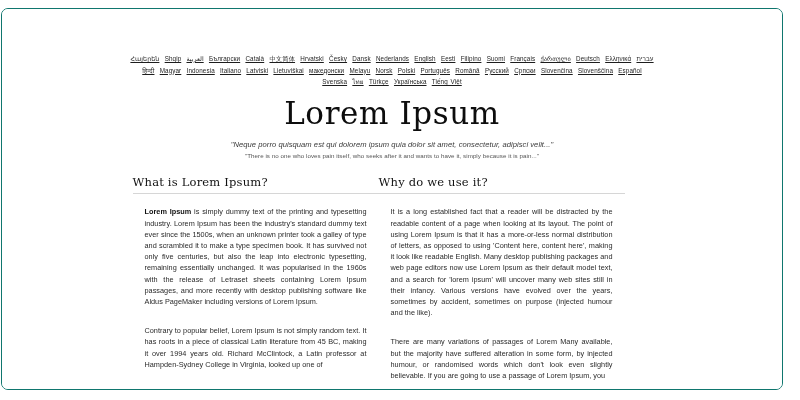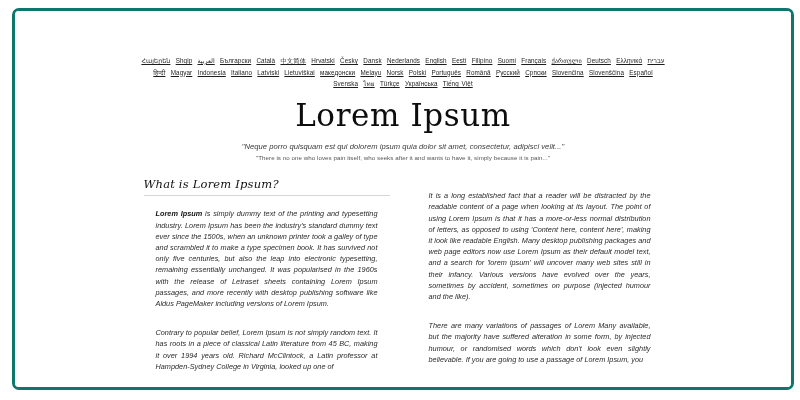--- a/index.html
+++ b/index.html
@@ -17,13 +17,13 @@
   
   .viewport {
     position: absolute;
-    left: 12px;
+    left: 1px;
     top: 8px;
     width: 782px;
     height: 382px;
     box-sizing: border-box;
     background: #ffffff;
-    border: 3px solid #0f766e;
+    border: 1px solid #0f766e;
     border-radius: 7px;
     overflow: hidden;
   }

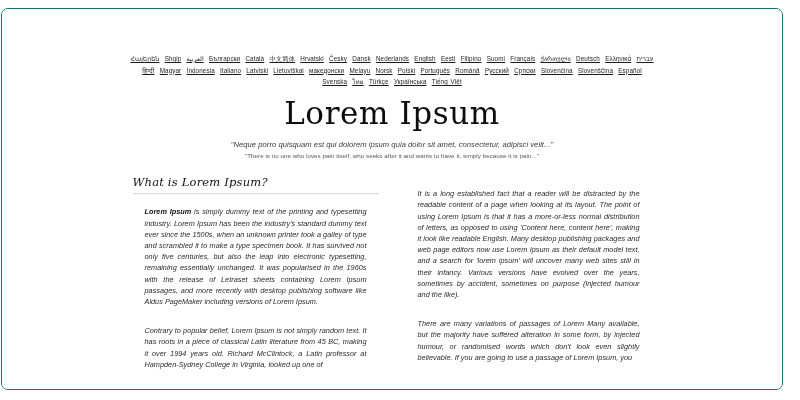--- a/index.html
+++ b/index.html
@@ -94,8 +94,6 @@
     margin: 16px auto 0 auto;
     width: 519px;
     display: flex;
-    gap: 27px;
-    font-style: italic;
   }
   .col {
     width: 246px;

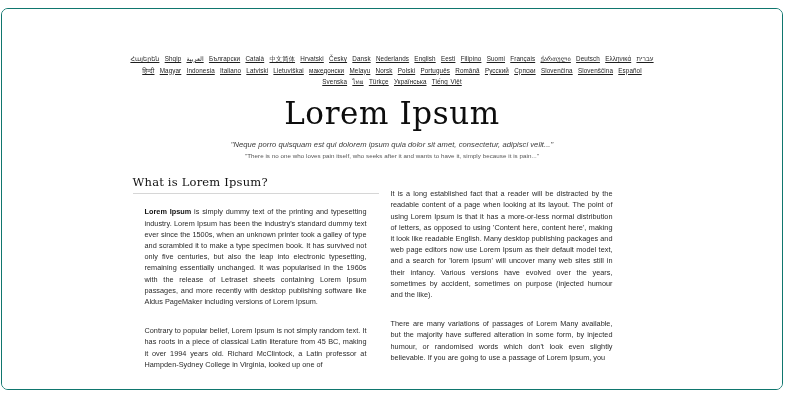--- a/index.html
+++ b/index.html
@@ -157,6 +157,7 @@
       <div class="col">
 
         <div class="section">
+          <h2 class="section-heading">Why do we use it?</h2>
           <p class="section-body">It is a long established fact that a reader will be distracted by the readable content of a page when looking at its layout. The point of using Lorem Ipsum is that it has a more-or-less normal distribution of letters, as opposed to using 'Content here, content here', making it look like readable English. Many desktop publishing packages and web page editors now use Lorem Ipsum as their default model text, and a search for 'lorem ipsum' will uncover many web sites still in their infancy. Various versions have evolved over the years, sometimes by accident, sometimes on purpose (injected humour and the like).</p>
         </div>
 

